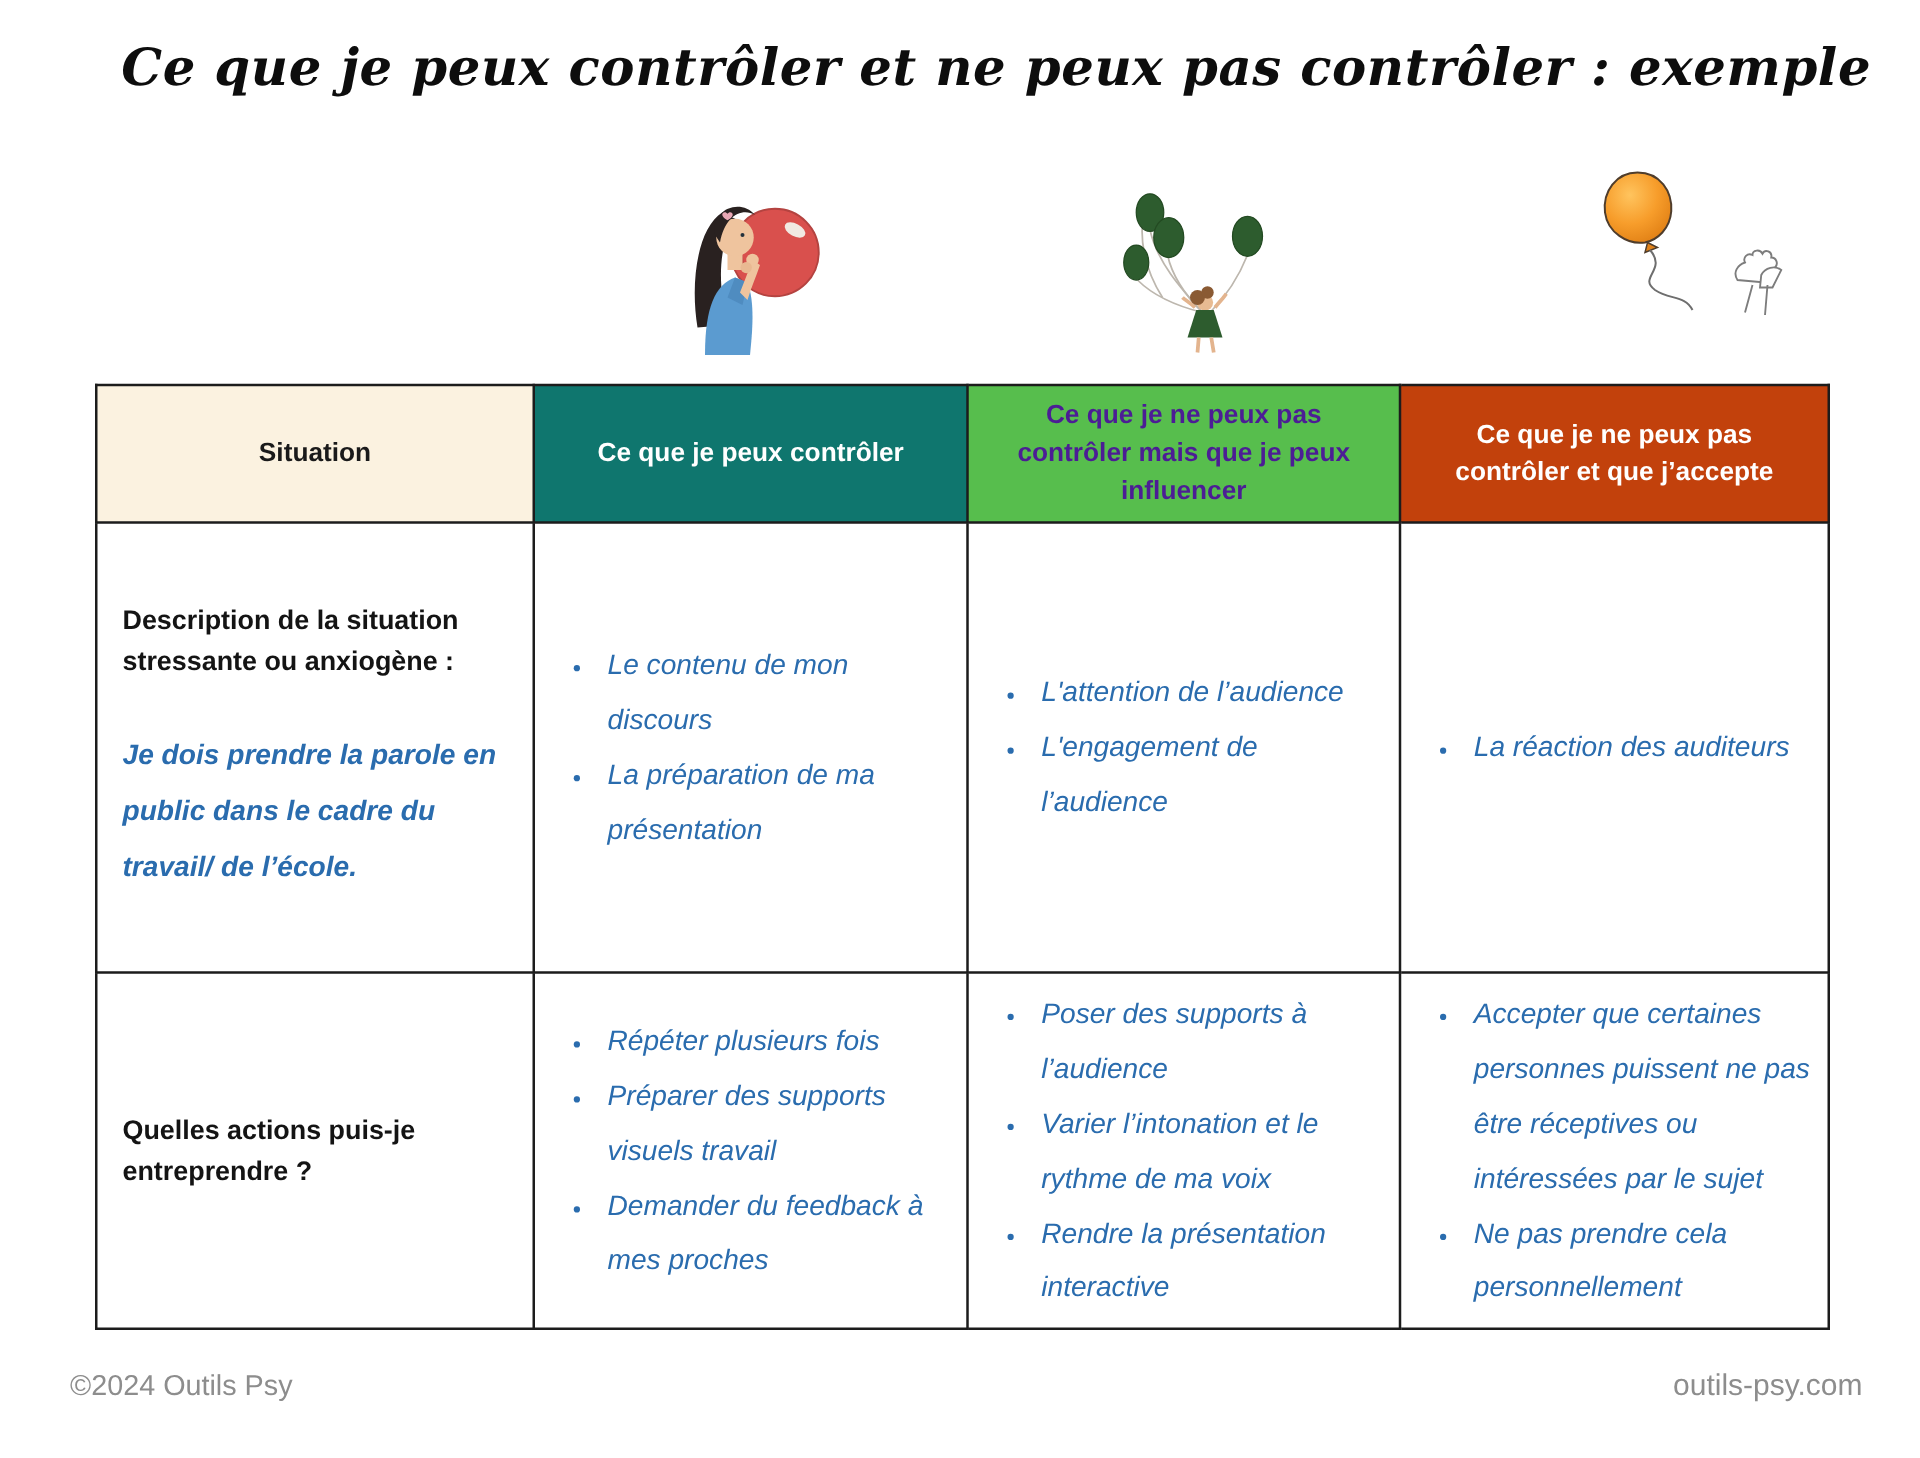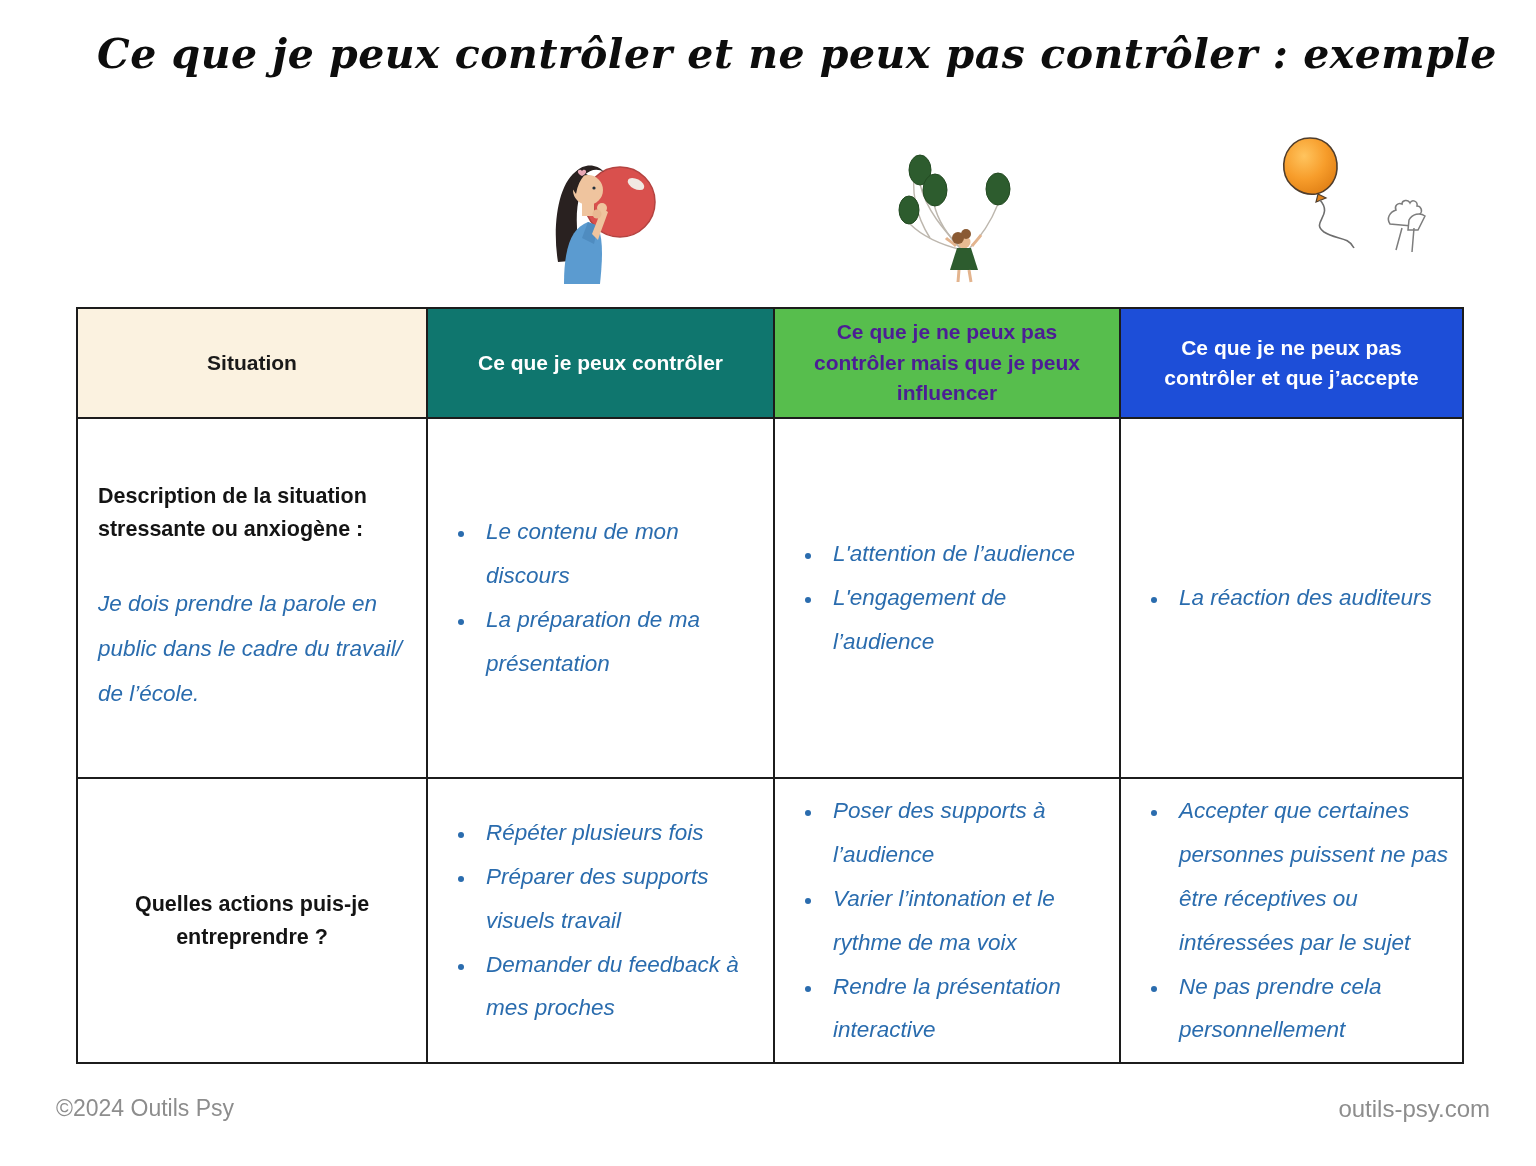--- a/index.html
+++ b/index.html
@@ -174,7 +174,7 @@
       <th style="color: rgb(26, 26, 26); background-color: rgb(251, 242, 224);">Situation</th>
       <th style="color: rgb(255, 255, 255); background-color: #0f766e;">Ce que je peux contrôler</th>
       <th style="color: #4c1d95; background-color: rgb(87, 190, 77);">Ce que je ne peux pas contrôler mais que je peux influencer</th>
-      <th style="color: rgb(255, 255, 255); background-color: #1d4ed8;">Ce que je ne peux pas contrôler et que j’accepte</th>
+      <th style="color: rgb(255, 255, 255); background-color: #c2410c;">Ce que je ne peux pas contrôler et que j’accepte</th>
     </tr>
   </thead>
   <tbody>

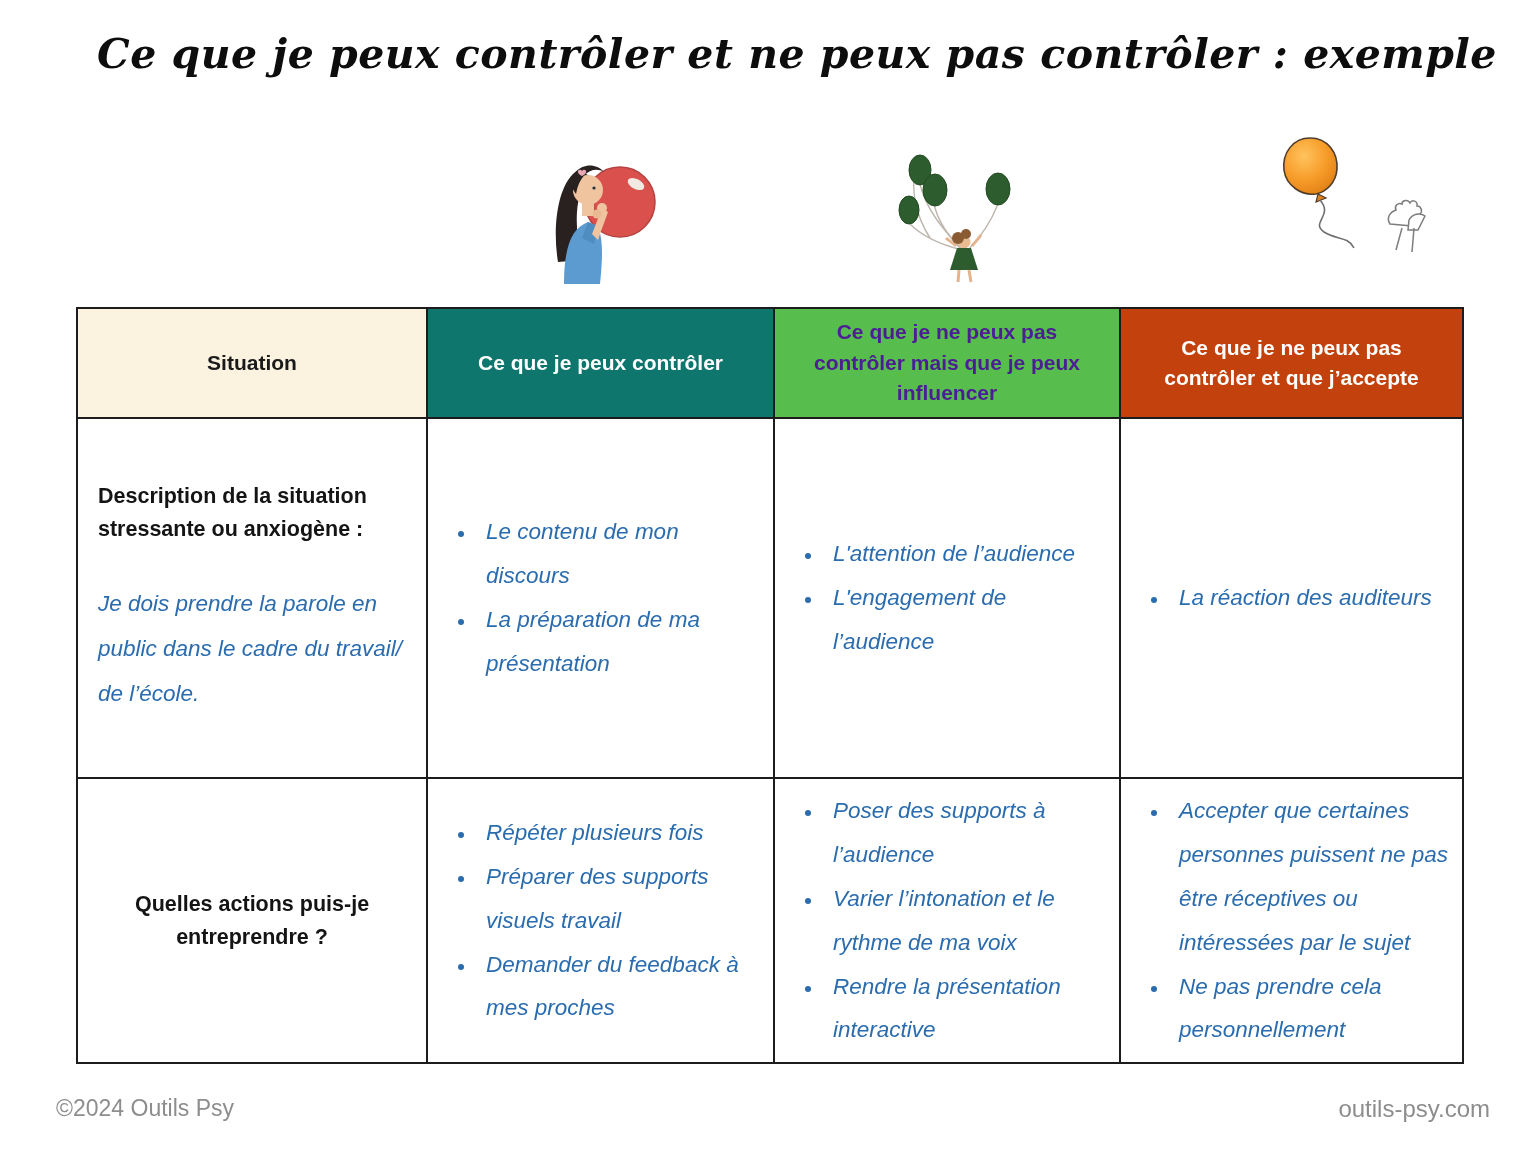--- a/index.html
+++ b/index.html
@@ -56,7 +56,7 @@
   }
   .cell-note {
     margin-top: 36px;
-    font-style: italic; font-weight: 400;
+    font-style: italic; font-weight: 700;
     font-size: 22.5px; line-height: 2.0; color: #2a6cae;
   }
   .cell-note:empty { display: none; }

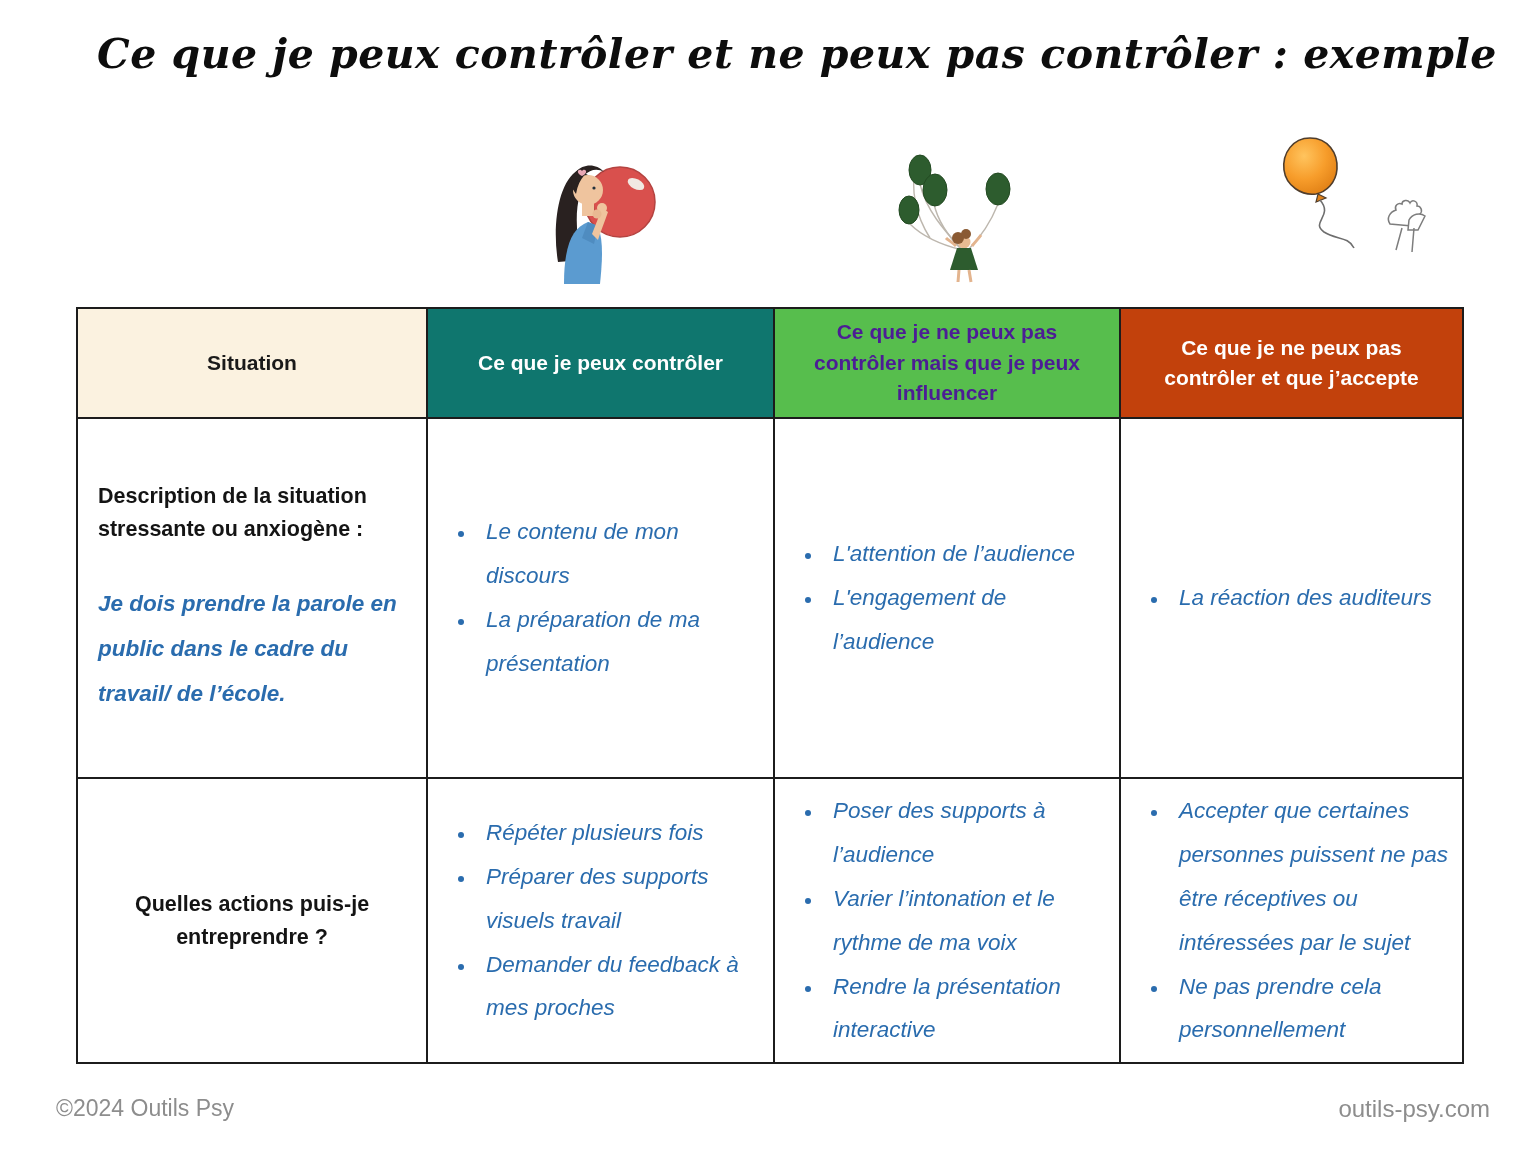--- a/index.html
+++ b/index.html
@@ -50,7 +50,7 @@
 
   
   .situation-cell { padding: 20px 20px; vertical-align: top; }
-  .situation-cell.v-center { vertical-align: middle; text-align: center; }
+  .situation-cell.v-center { vertical-align: middle; }
   .cell-heading {
     font-size: 21.5px; font-weight: 700; color: #141414; line-height: 1.5;
   }

